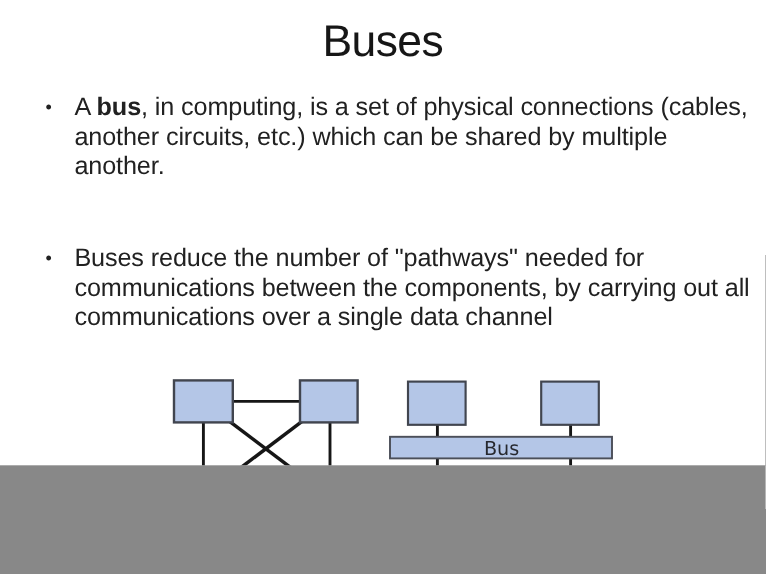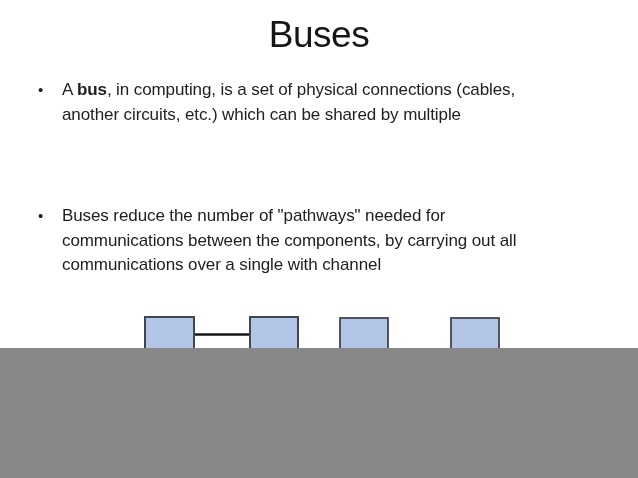--- a/index.html
+++ b/index.html
@@ -4,7 +4,7 @@
 <style>
   html,body { margin:0; padding:0; background:#888; }
   .slide {
-    position:relative; width:638px; height:348px; background:#ffffff;
+    position:relative; width:638px; height:388px; background:#ffffff;
     overflow:hidden; font-family:"Liberation Sans", sans-serif;
   }
   .title {

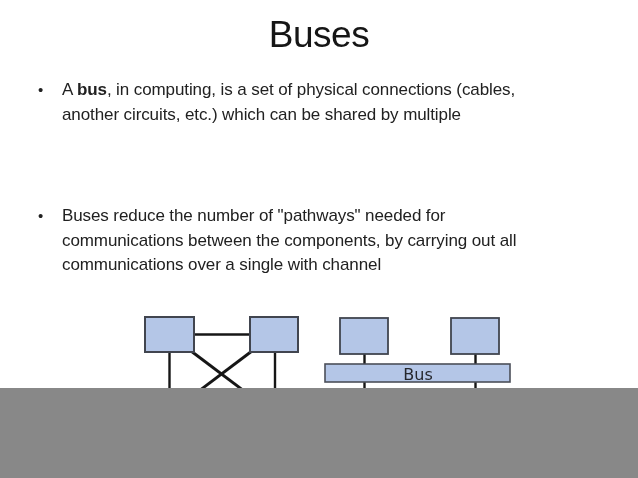--- a/index.html
+++ b/index.html
@@ -22,7 +22,7 @@
     width:24px; flex:0 0 24px; font-size:15px; line-height:24.5px; color:#212121;
   }
   .line {
-    font-size:17px; line-height:24.5px; white-space:nowrap; color:#212121;
+    font-size:21px; line-height:24.5px; white-space:nowrap; color:#212121;
     letter-spacing:-0.1px;
   }
   .line b { font-weight:700; }

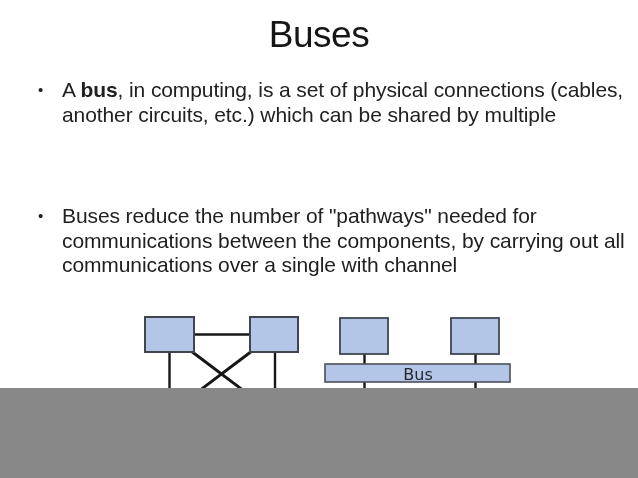--- a/index.html
+++ b/index.html
@@ -49,6 +49,7 @@
     <div>
       <div class="line"><span>A </span><b>bus</b><span>, in computing, is a set of physical connections (cables,</span></div>
       <div class="line">another circuits, etc.) which can be shared by multiple</div>
+      <div class="line">another.</div>
     </div>
   </div>
 

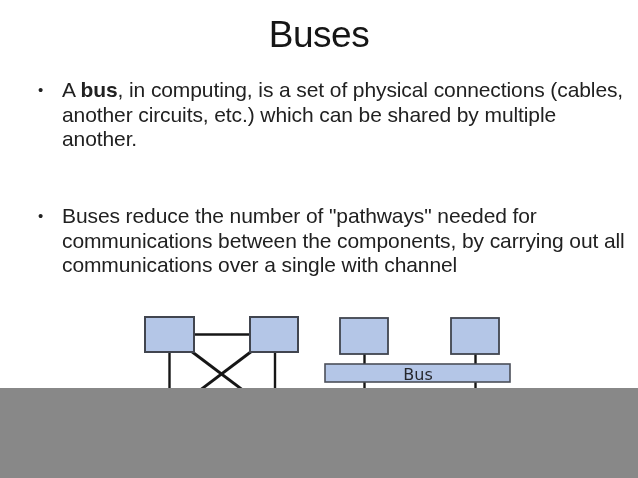--- a/index.html
+++ b/index.html
@@ -58,7 +58,7 @@
     <div>
       <div class="line">Buses reduce the number of "pathways" needed for</div>
       <div class="line">communications between the components, by carrying out all</div>
-      <div class="line">communications over a single with channel</div>
+      <div class="line">communications over a single data channel</div>
     </div>
   </div>
 

